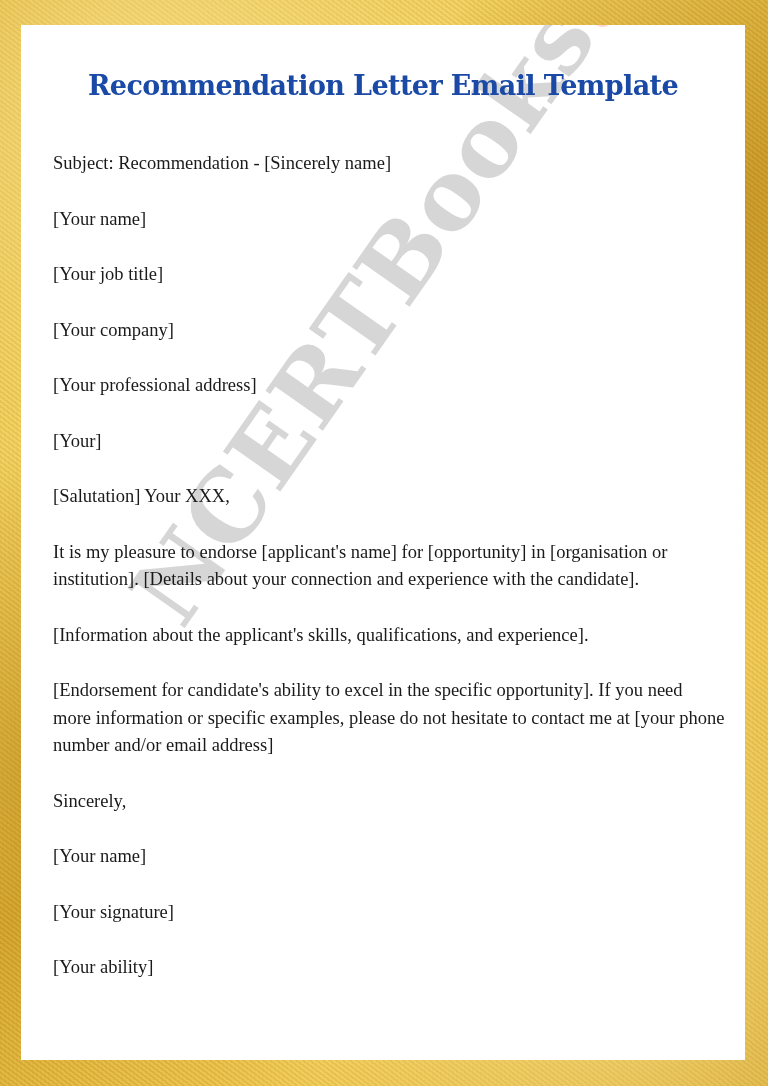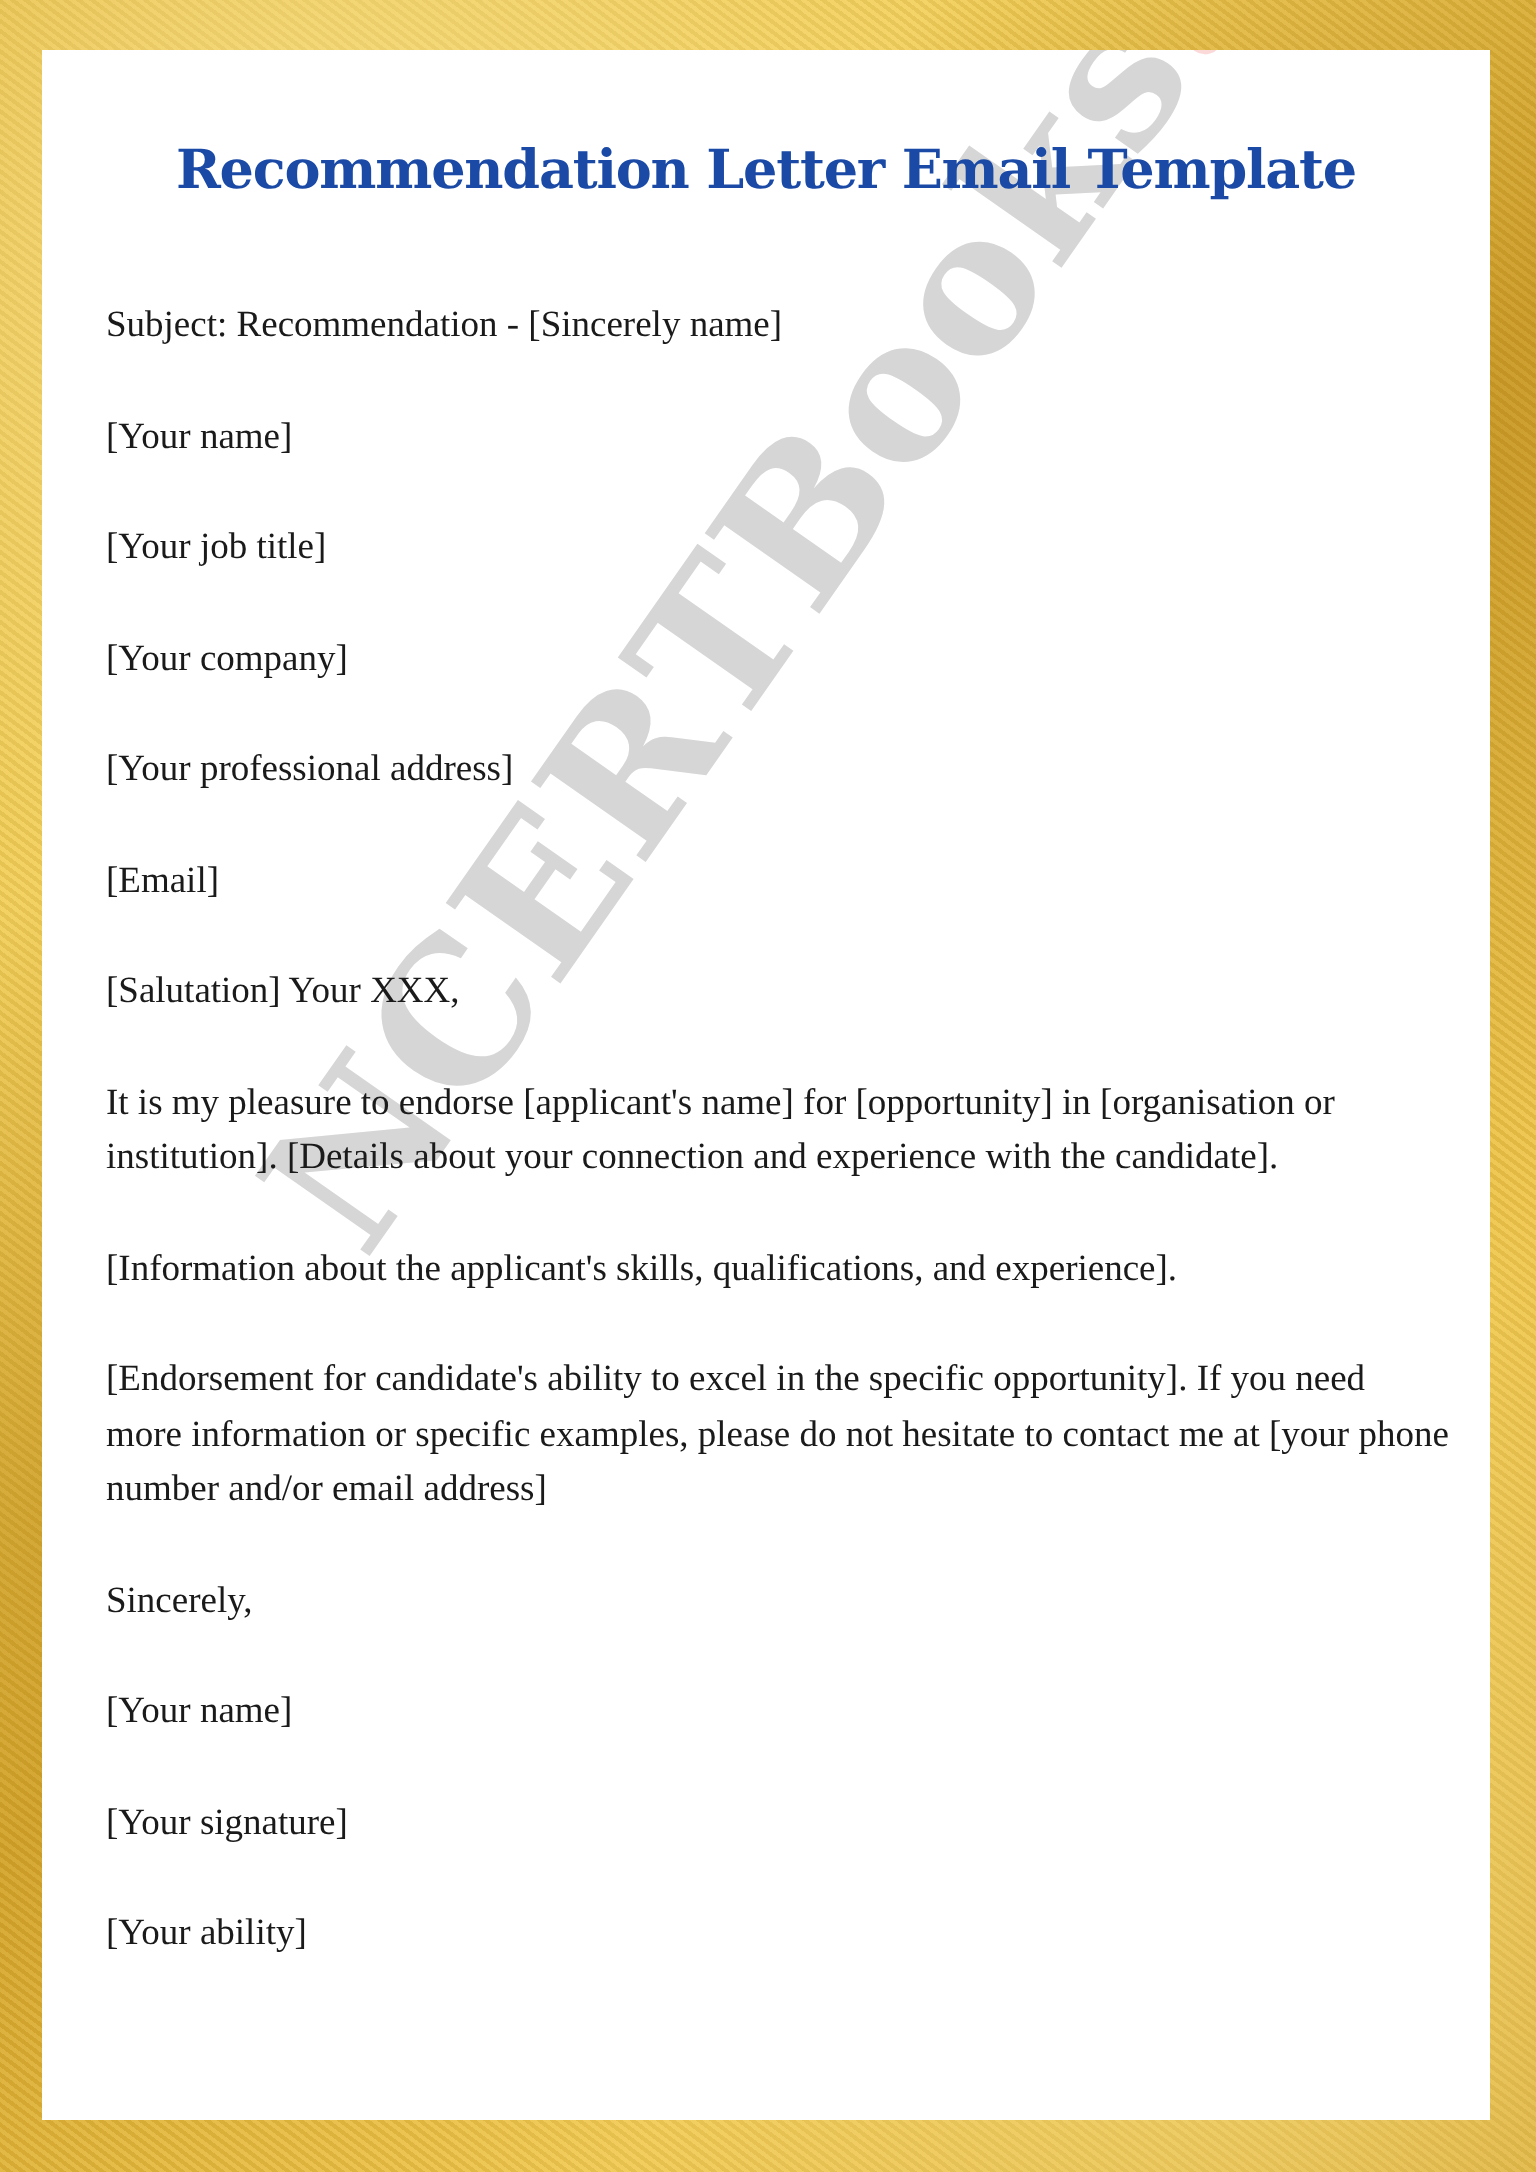--- a/index.html
+++ b/index.html
@@ -64,7 +64,7 @@
     <p>[Your job title]</p>
     <p>[Your company]</p>
     <p>[Your professional address]</p>
-    <p>[Email]</p>
+    <p>[Your]</p>
     <p>[Salutation] Your XXX,</p>
 
     <p>It is my pleasure to endorse [applicant's name] for [opportunity] in [organisation or institution]. [Details about your connection and experience with the candidate].</p>

